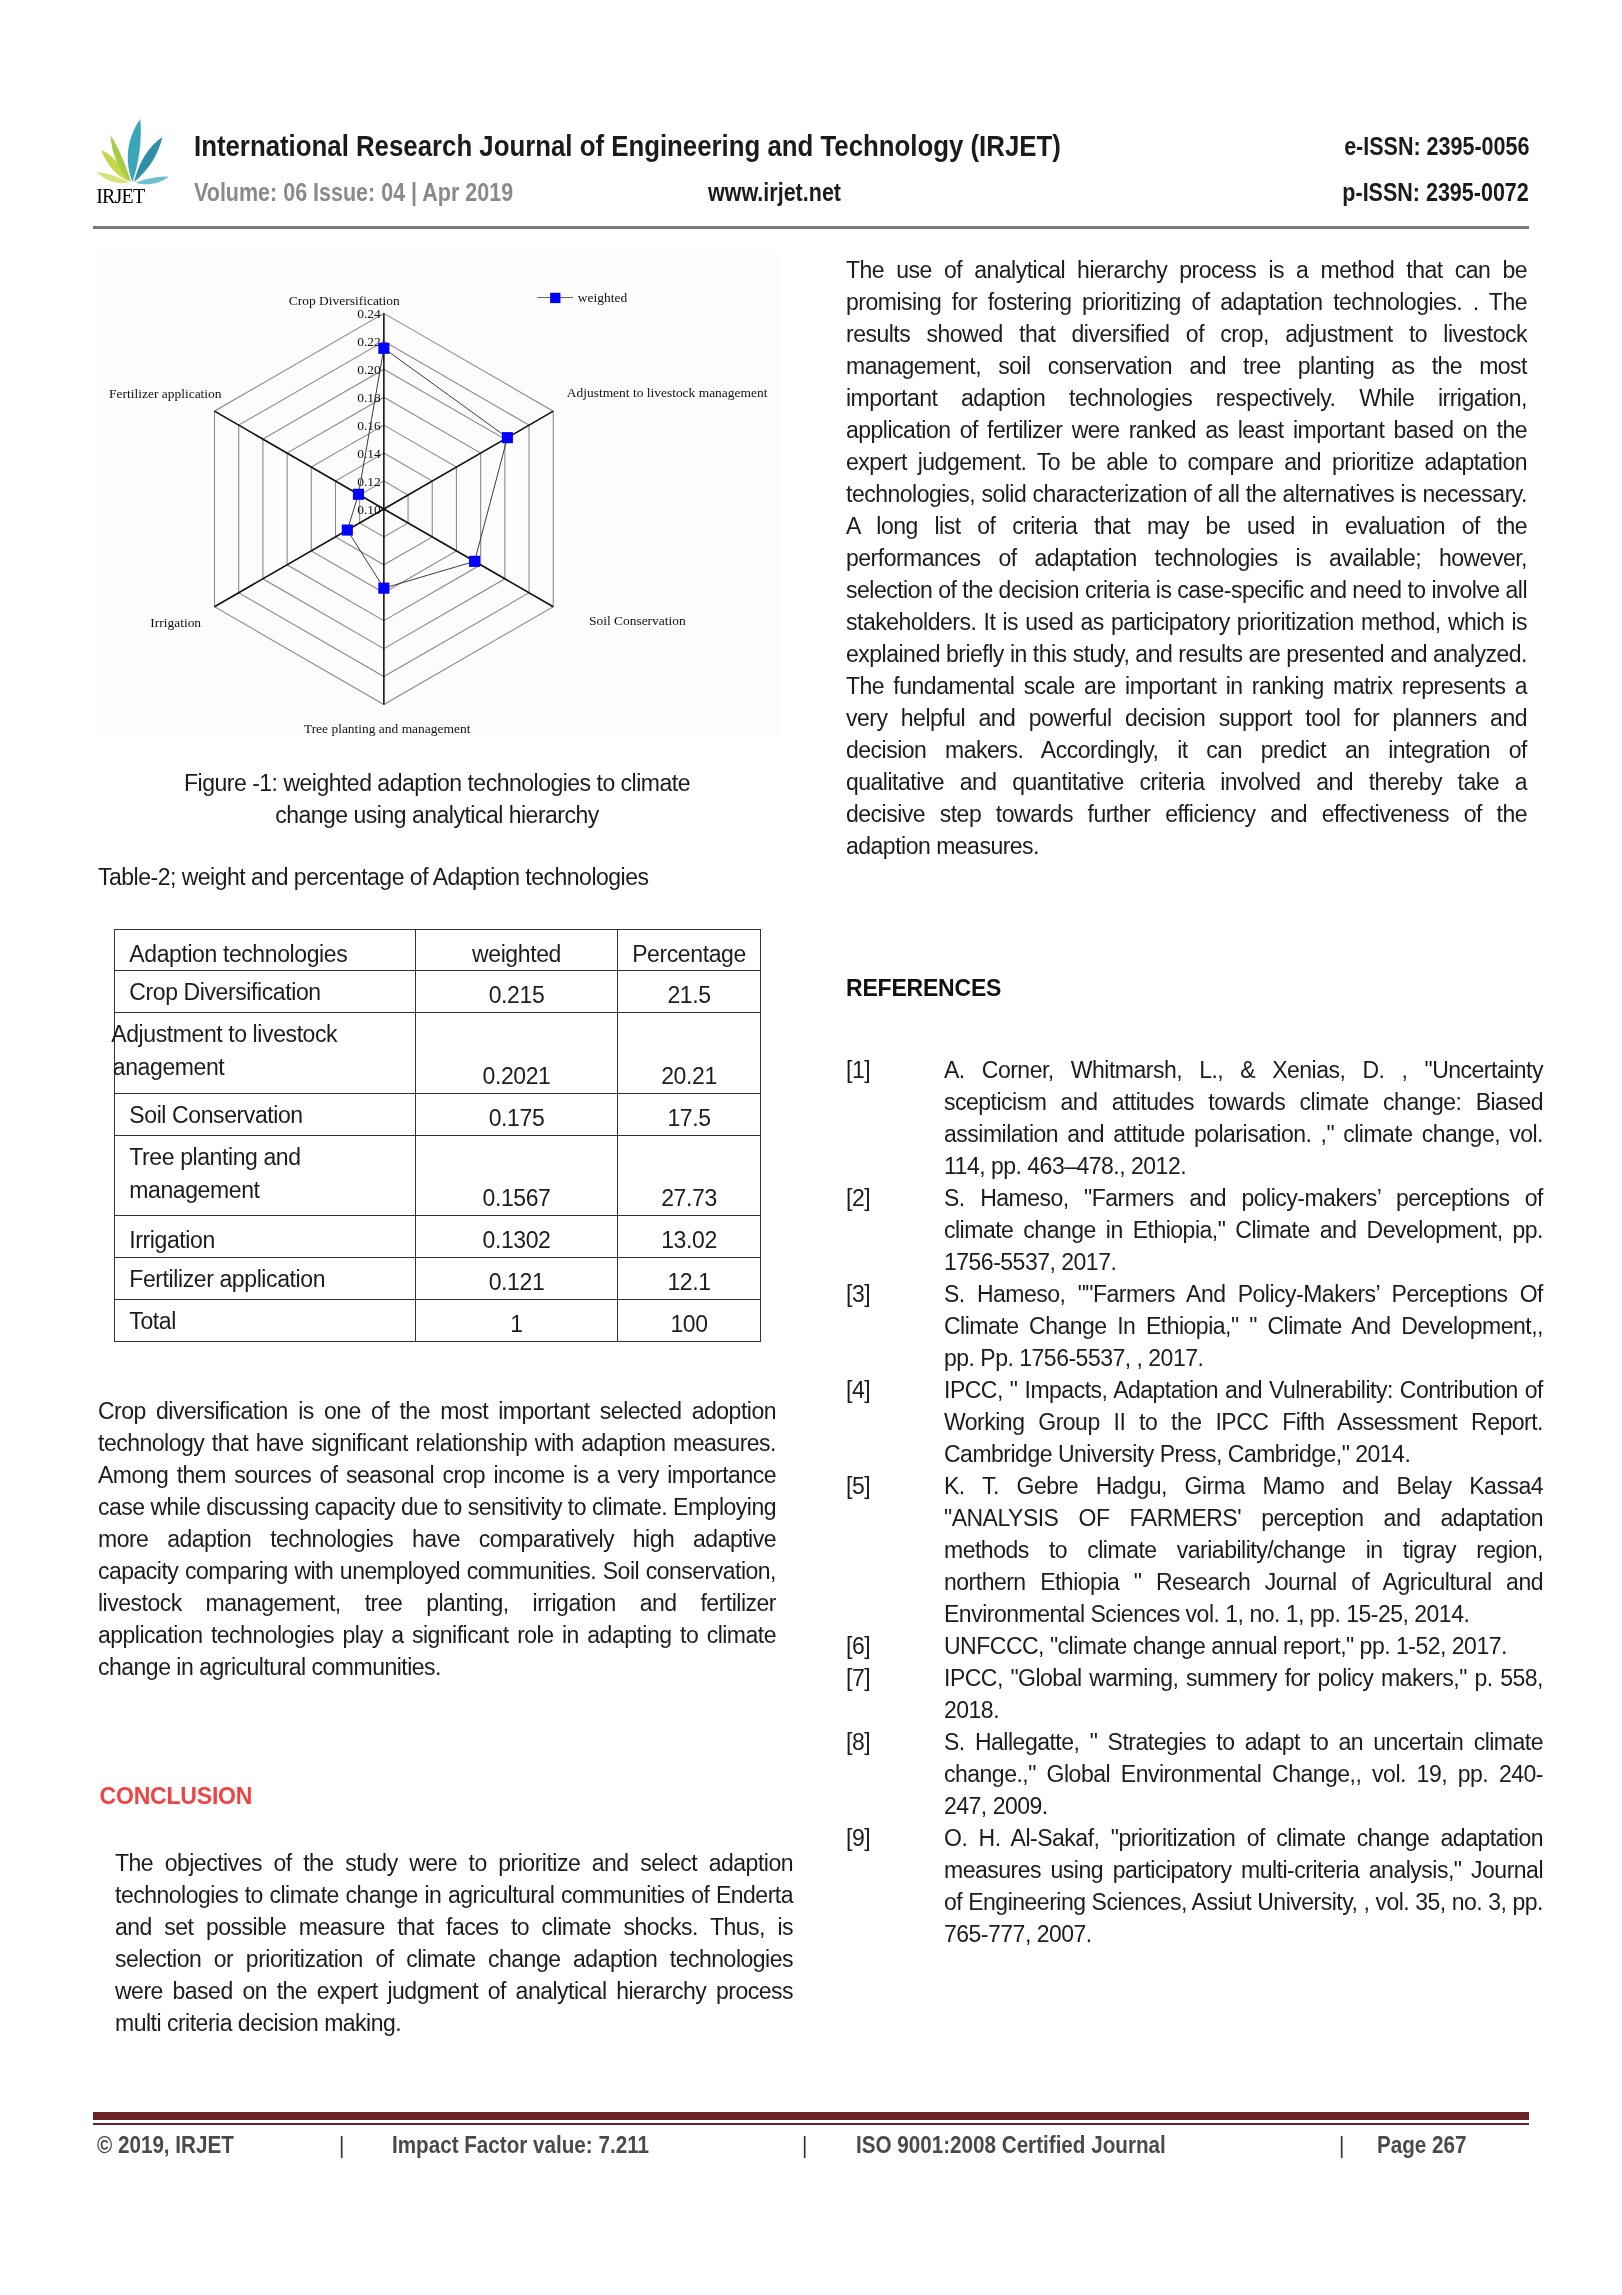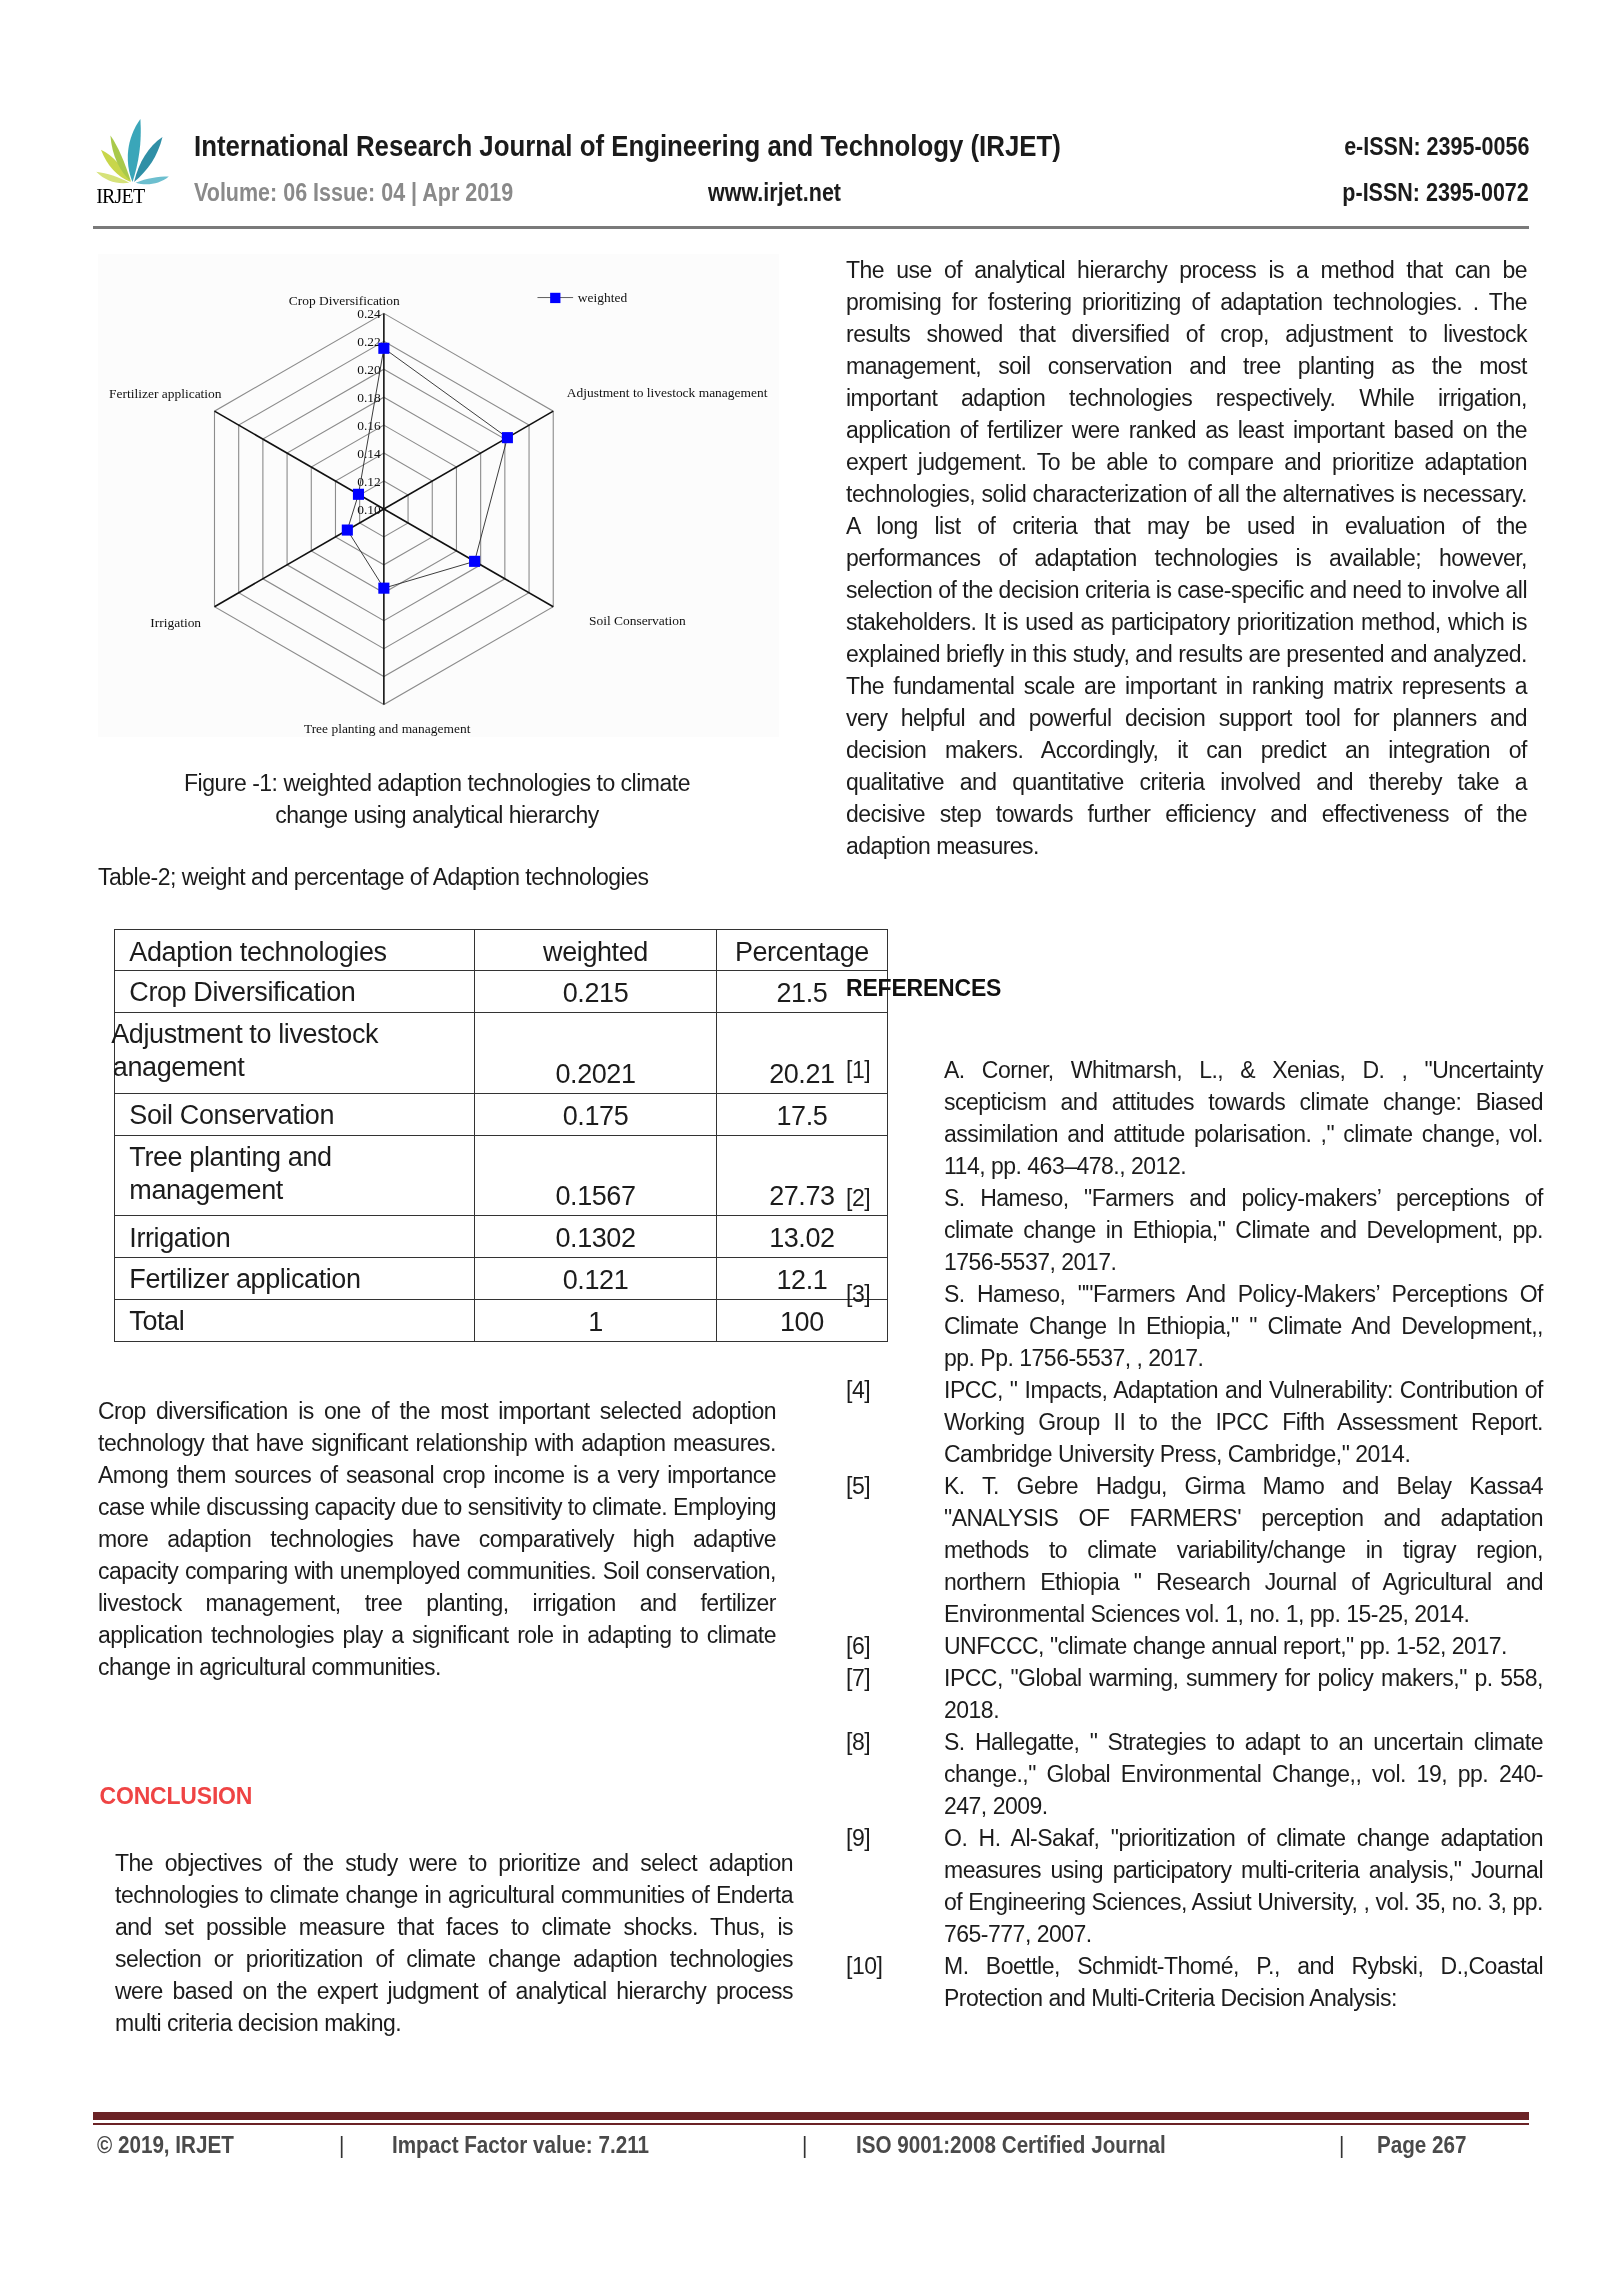--- a/index.html
+++ b/index.html
@@ -33,7 +33,7 @@
   .table-caption { position: absolute; left: 0; top: 610px; width: 678px; font-family: "Liberation Sans", sans-serif; font-size: 23px; color: #1c1c1c; letter-spacing: -0.5px; }
 
   
-  .data-table { position: absolute; left: 16px; top: 675px; width: 774px; border-collapse: collapse; font-family: "Liberation Sans", sans-serif; font-size: 27px; color: #1c1c1c; letter-spacing: -0.4px; }
+  .data-table { position: absolute; left: 16px; top: 675px; width: 647px; border-collapse: collapse; font-family: "Liberation Sans", sans-serif; font-size: 23px; color: #1c1c1c; letter-spacing: -0.4px; }
   .data-table td, .data-table th { border: 1.6px solid #333; font-weight: normal; }
   .data-table th { height: 41px; vertical-align: bottom; padding: 0 0 1.6px 14.3px; text-align: left; }
   .data-table th.num { text-align: center; padding-left: 0; }

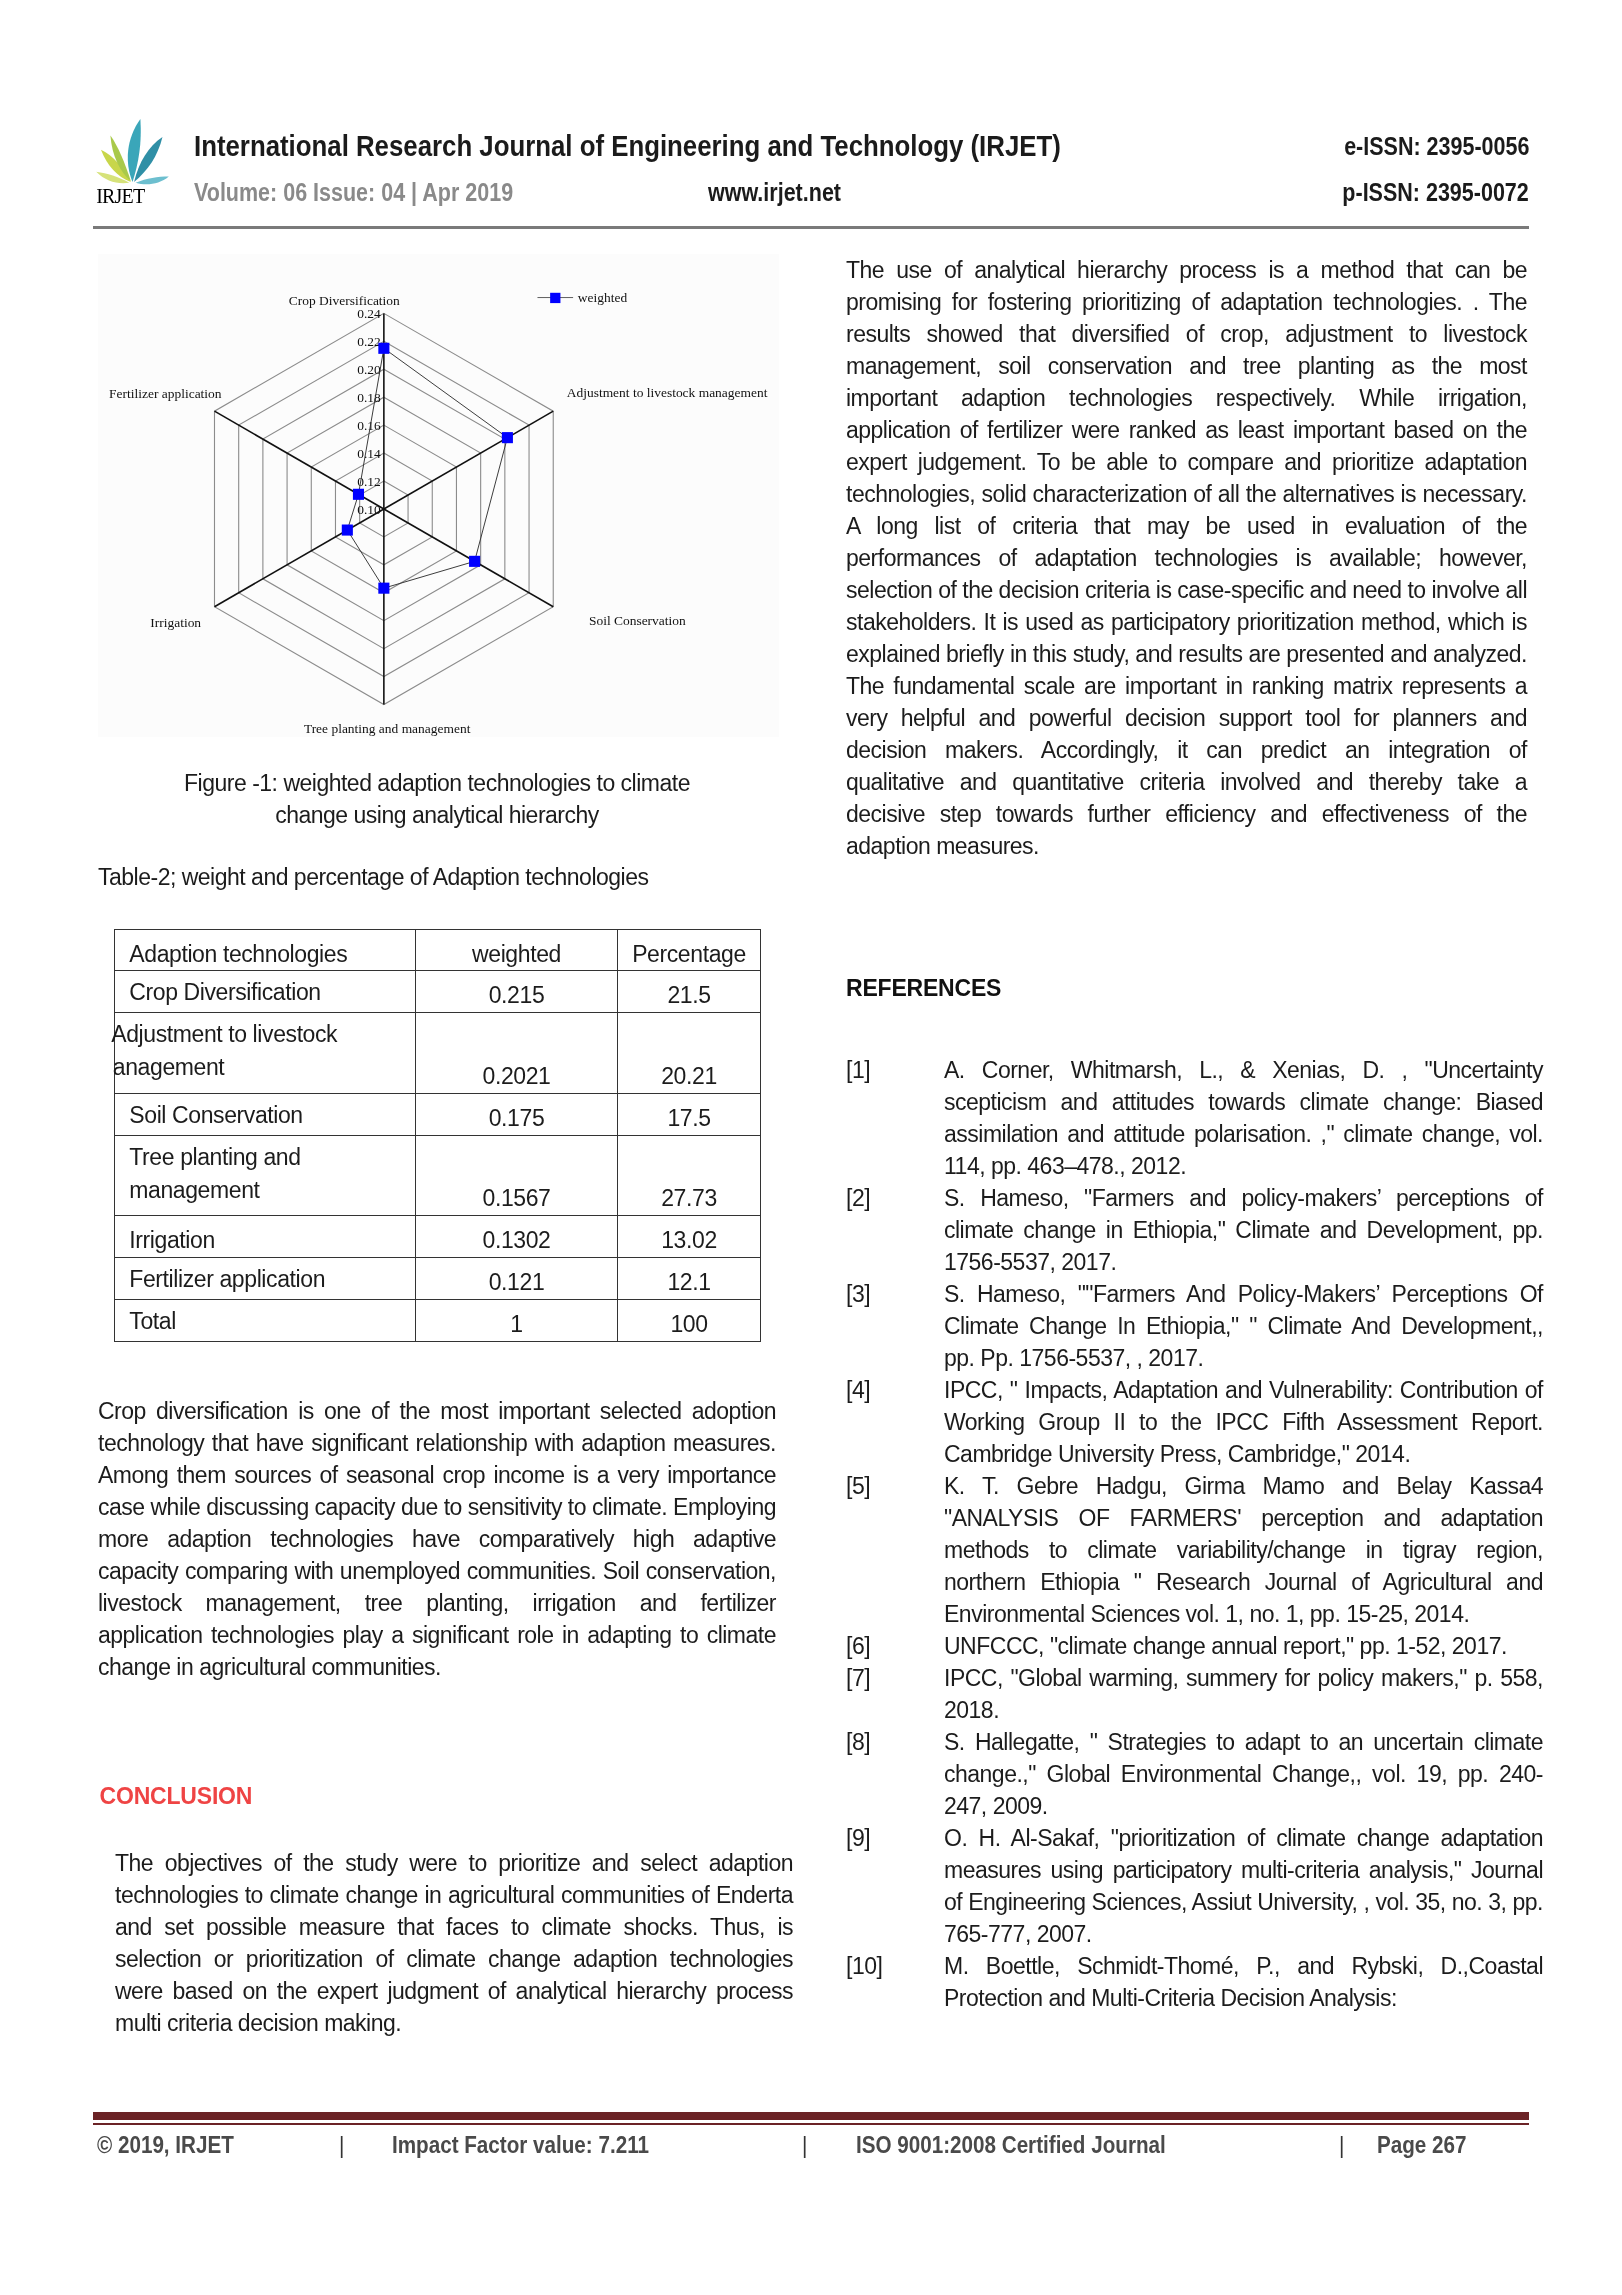--- a/index.html
+++ b/index.html
@@ -209,7 +209,6 @@
     <div class="ref"><span class="ref-num">[7]</span><span>IPCC, "Global warming, summery for policy makers," p. 558, 2018.</span></div>
     <div class="ref"><span class="ref-num">[8]</span><span>S. Hallegatte, " Strategies to adapt to an uncertain climate change.," Global Environmental Change,, vol. 19, pp. 240-247, 2009.</span></div>
     <div class="ref"><span class="ref-num">[9]</span><span>O. H. Al-Sakaf, "prioritization of climate change adaptation measures using participatory multi-criteria analysis," Journal of Engineering Sciences, Assiut University, , vol. 35, no. 3, pp. 765-777, 2007.</span></div>
-    <div class="ref"><span class="ref-num">[10]</span><span>M. Boettle, Schmidt-Thomé, P., and Rybski, D.,Coastal Protection and Multi-Criteria Decision Analysis:</span></div>
   </div>
 </div>
 

